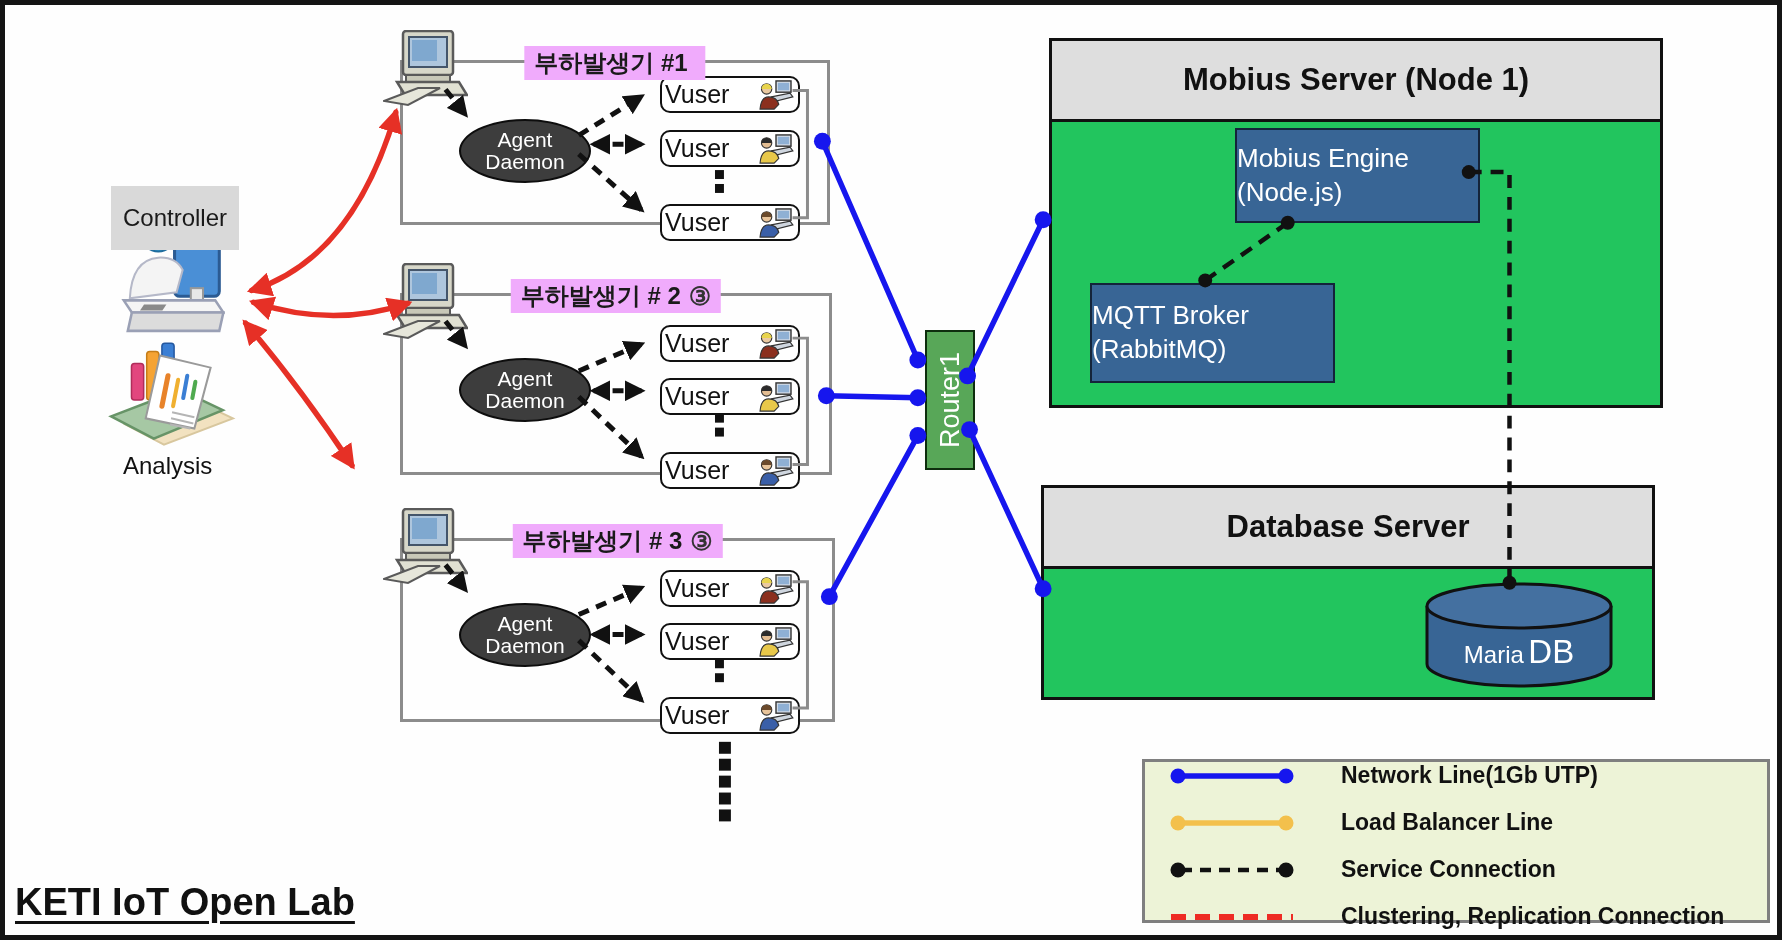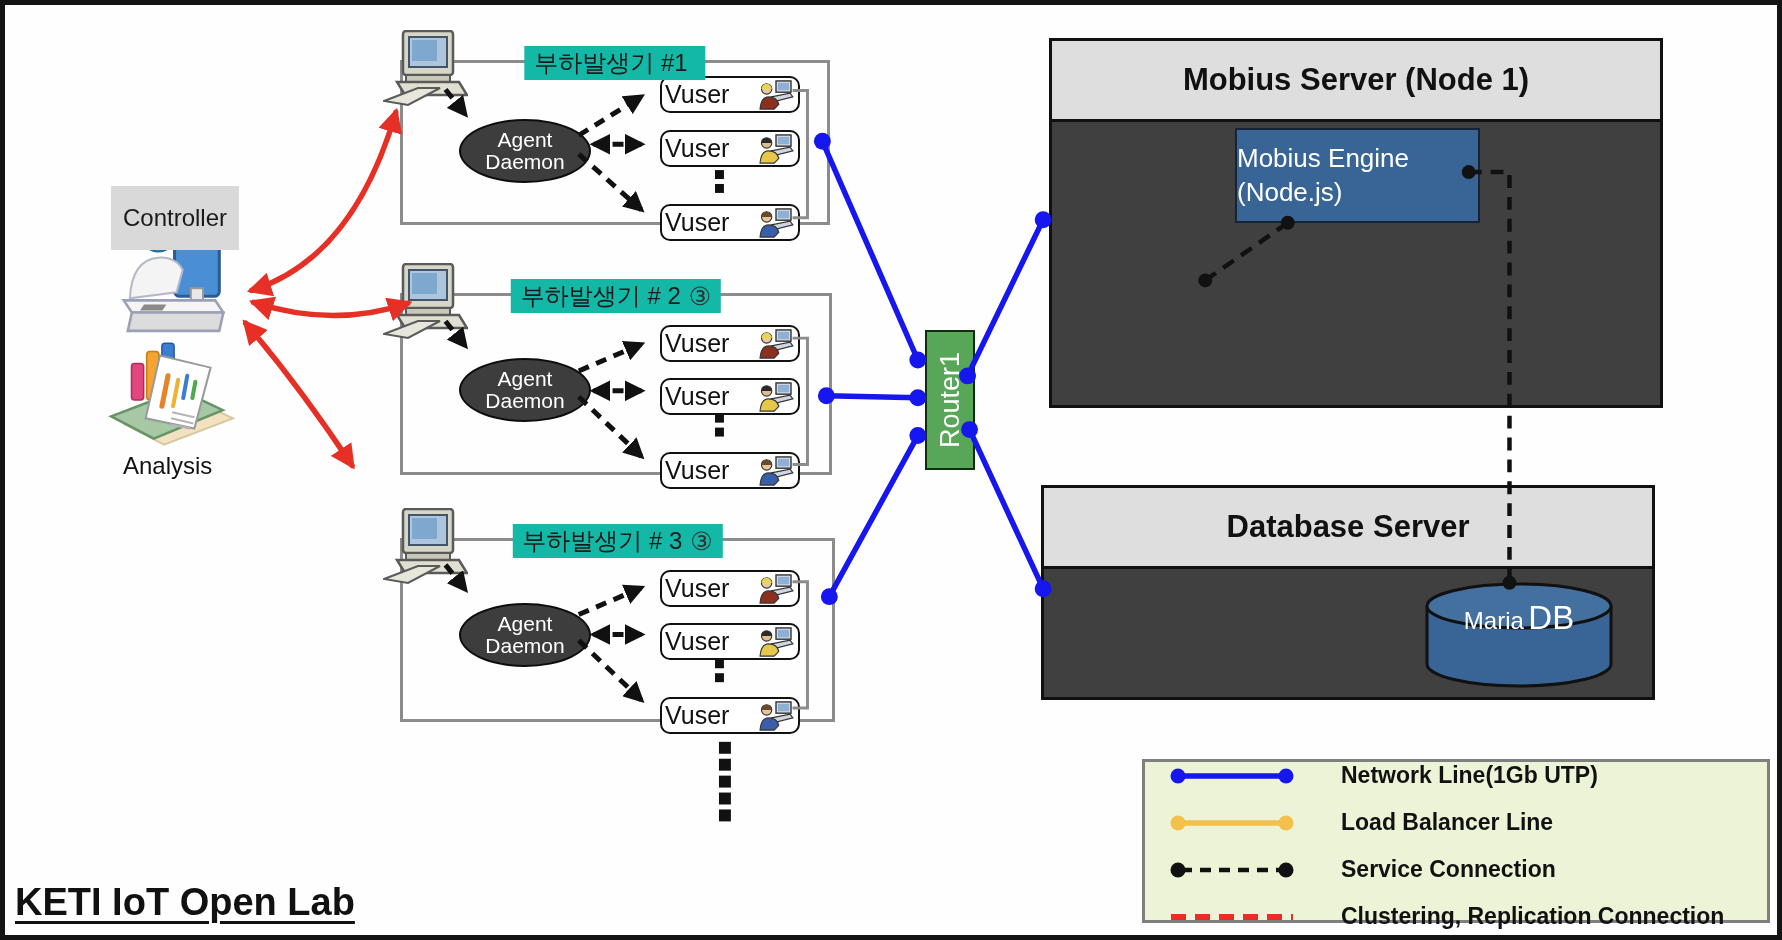--- a/index.html
+++ b/index.html
@@ -9,8 +9,8 @@
   
   .gen-box{position:absolute;border:3px solid #8c8c8c;box-sizing:border-box;background:transparent;}
   .gen-title{position:absolute;top:-17px;left:50%;transform:translateX(-50%);
-             background:#14b8a6;padding:1px 10px;font-size:24px;color:#1a1a1a;
-             white-space:nowrap;display:flex;align-items:center;gap:8px;z-index:3;}
+             background:#f0abfc;padding:1px 10px;font-size:24px;color:#1a1a1a;
+             white-space:nowrap;display:flex;align-items:center;gap:8px;z-index:3;font-weight:bold;}
   .gen-badge{font-size:25px;color:#333;}
   .agent{position:absolute;left:56px;width:128px;height:60px;border-radius:50%;
          background:#3d3d3d;border:2px solid #0d0d0d;color:#fff;display:flex;

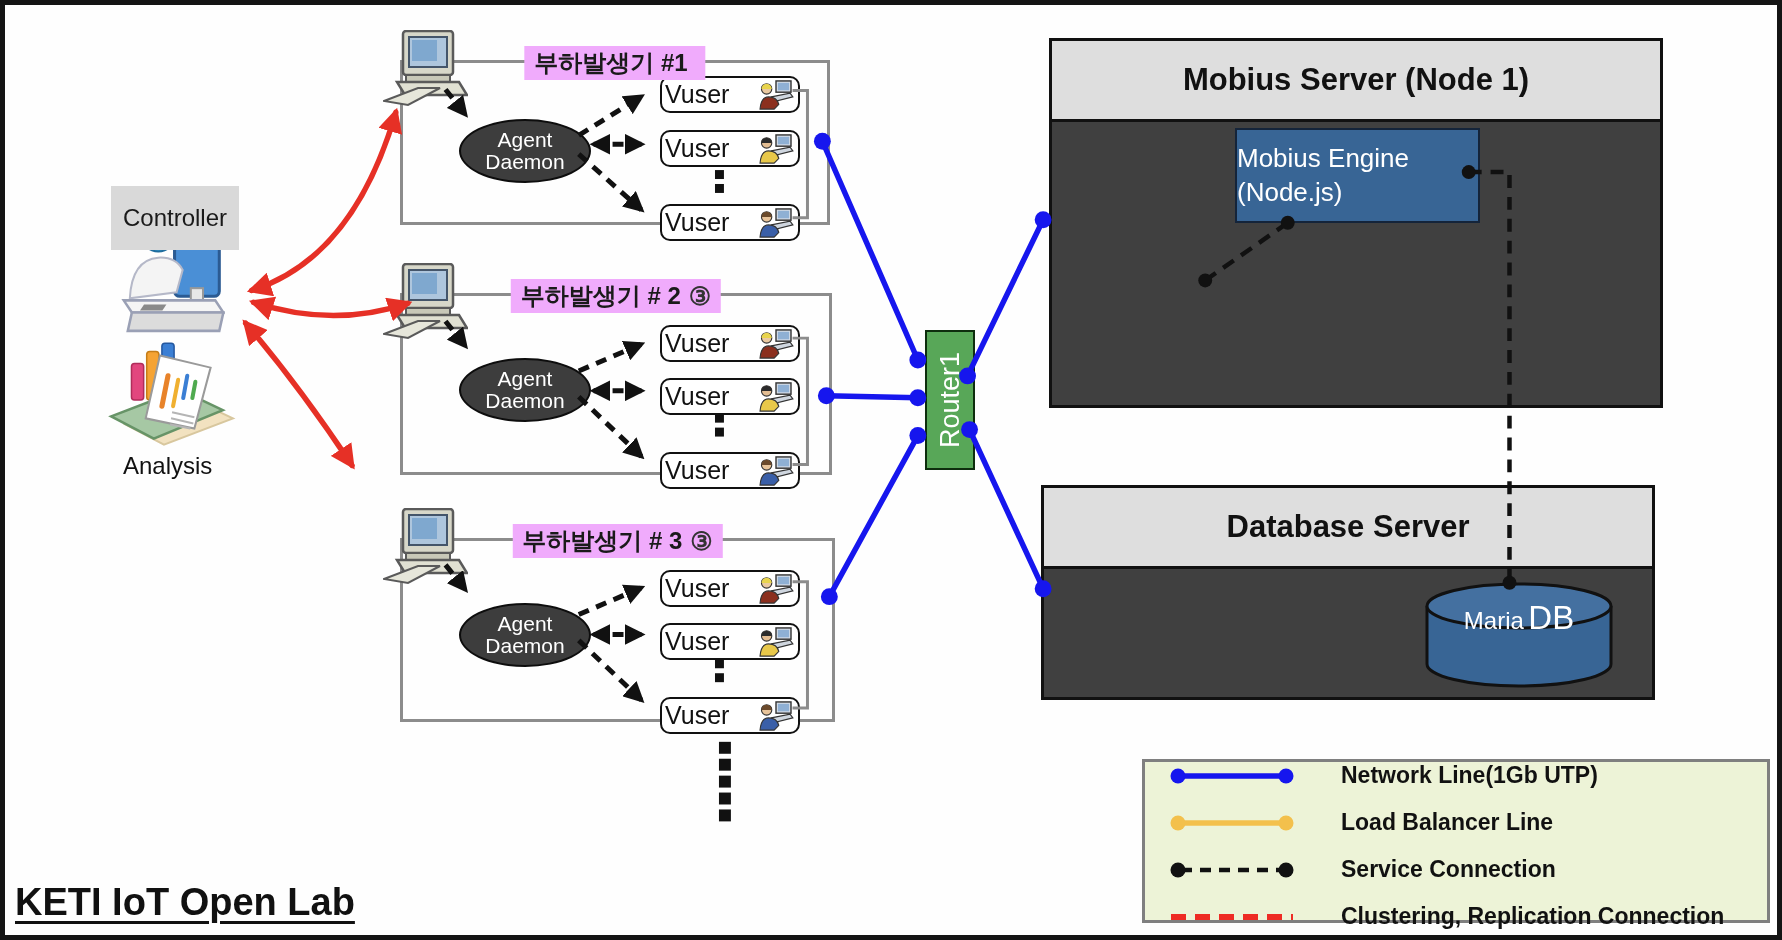--- a/index.html
+++ b/index.html
@@ -23,7 +23,7 @@
   .vuser svg{margin-left:auto;margin-right:4px;flex:none;}
   .pc-icon{position:absolute;left:-20px;top:-33px;z-index:3;}
   
-  .server-box{position:absolute;border:3px solid #111;background:#404040;box-sizing:border-box;}
+  .server-box{position:absolute;border:3px solid #111;background:#22c55e;box-sizing:border-box;}
   .server-head{height:78px;background:#dedede;border-bottom:3px solid #111;display:flex;
                align-items:center;justify-content:center;font-size:31px;font-weight:600;color:#111;}
   .node-box{position:absolute;background:#386595;border:2px solid #14243a;color:#fff;

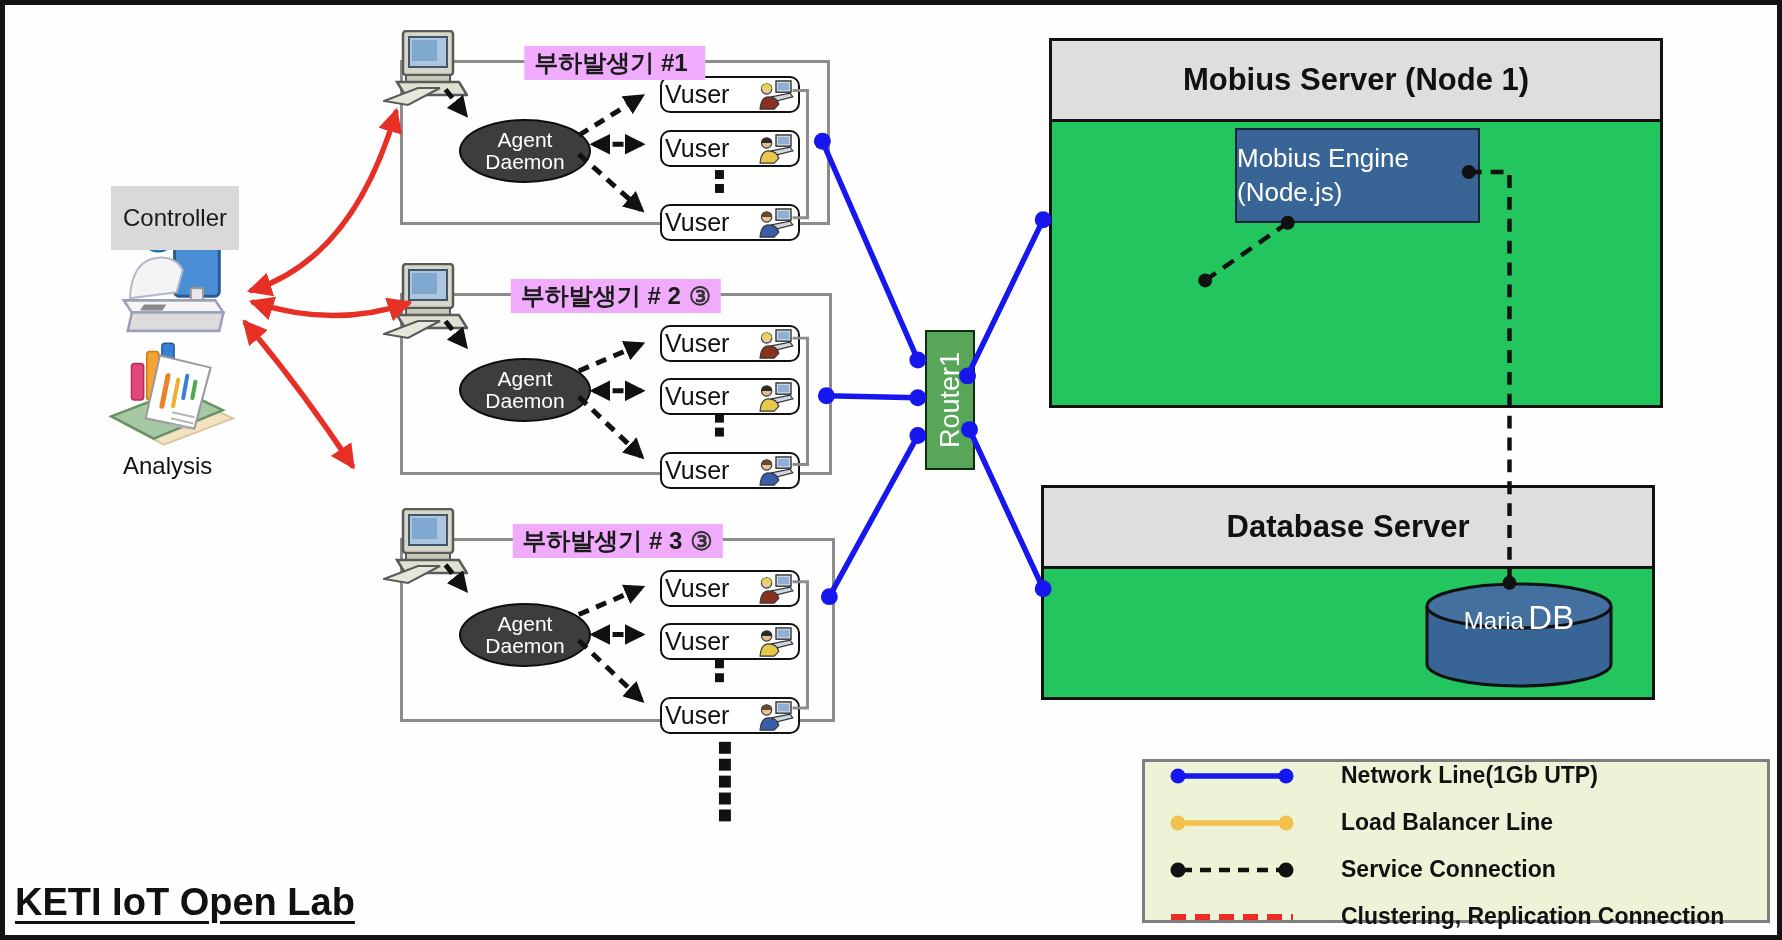--- a/index.html
+++ b/index.html
@@ -227,6 +227,10 @@
     <span>Mobius Engine</span>
     <span>(Node.js)</span>
   </div>
+  <div class="node-box" style="left:1085px;top:278px;width:245px;height:100px">
+    <span>MQTT Broker</span>
+    <span>(RabbitMQ)</span>
+  </div>
 
   <div class="server-box" style="left:1036px;top:480px;width:614px;height:215px">
     <div class="server-head">Database Server</div>

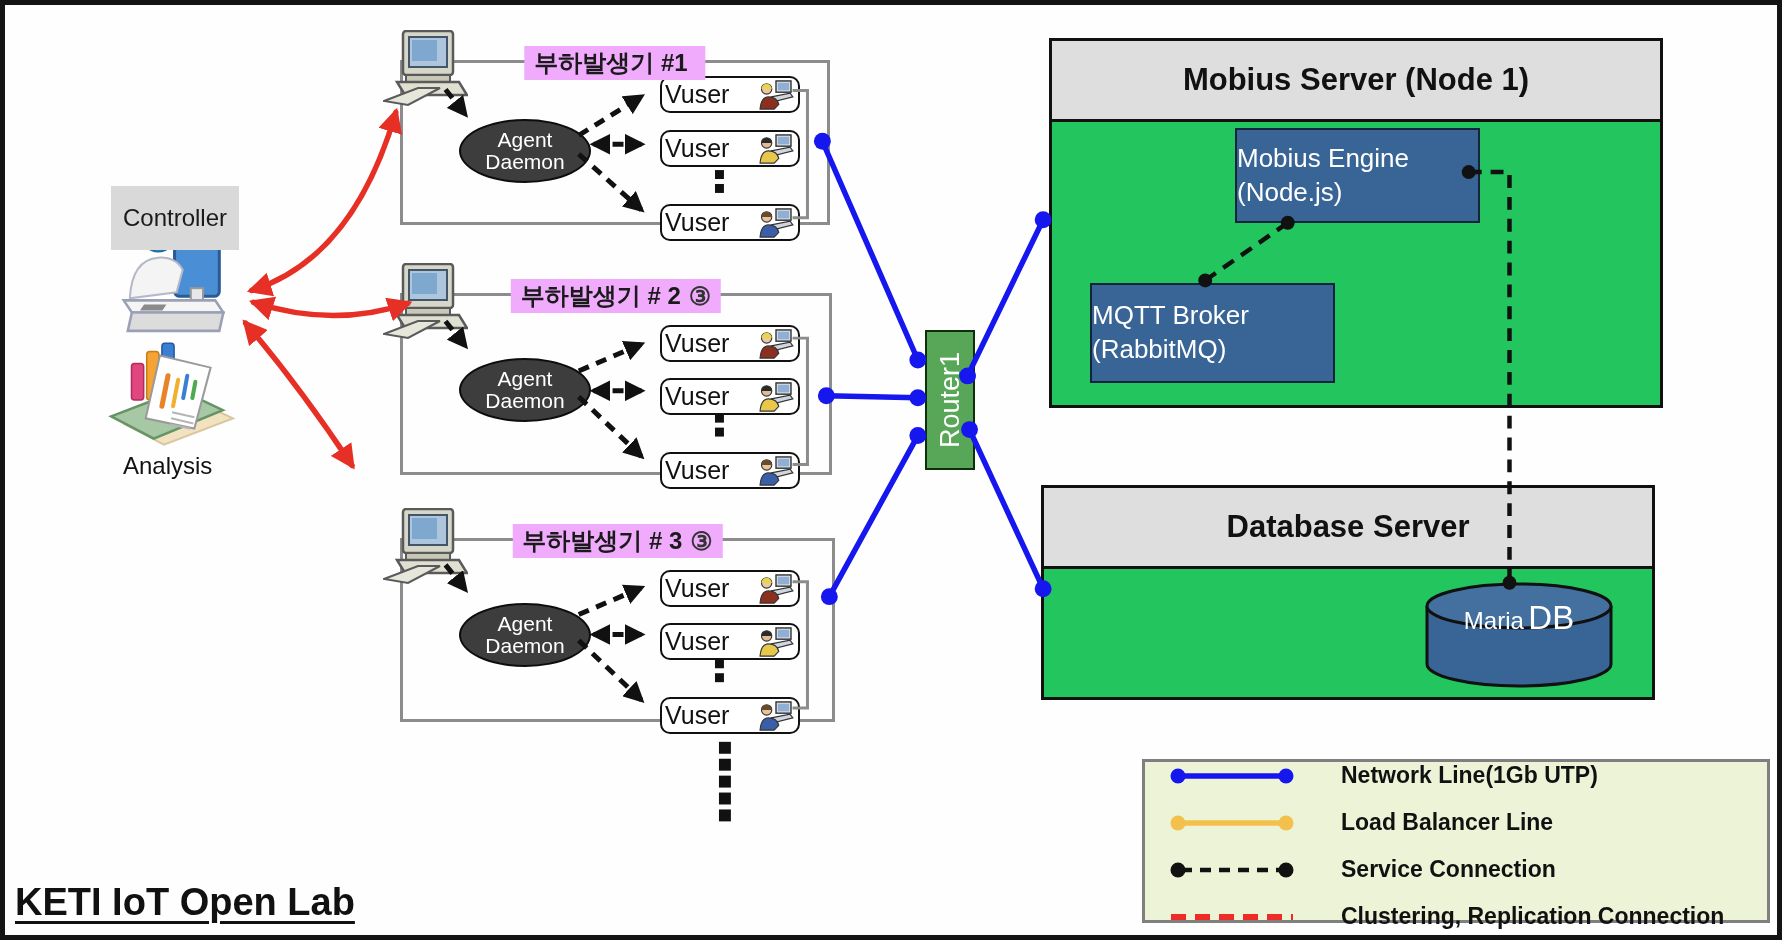--- a/index.html
+++ b/index.html
@@ -48,7 +48,7 @@
   #footer-title{position:absolute;left:10px;top:876px;font-size:38px;font-weight:bold;color:#111;
                 text-decoration:underline;text-decoration-thickness:3px;text-underline-offset:6px;z-index:3;}
   #overlay{position:absolute;inset:0;pointer-events:none;z-index:6;}
-  #cyl-text{position:absolute;left:1419px;top:594px;width:190px;text-align:center;color:#fff;z-index:4;}
+  #cyl-text{position:absolute;left:1419px;top:628px;width:190px;text-align:center;color:#fff;z-index:4;}
   #cyl-text .sm{font-size:24px;} #cyl-text .lg{font-size:33px;}
 </style>
 </head>

